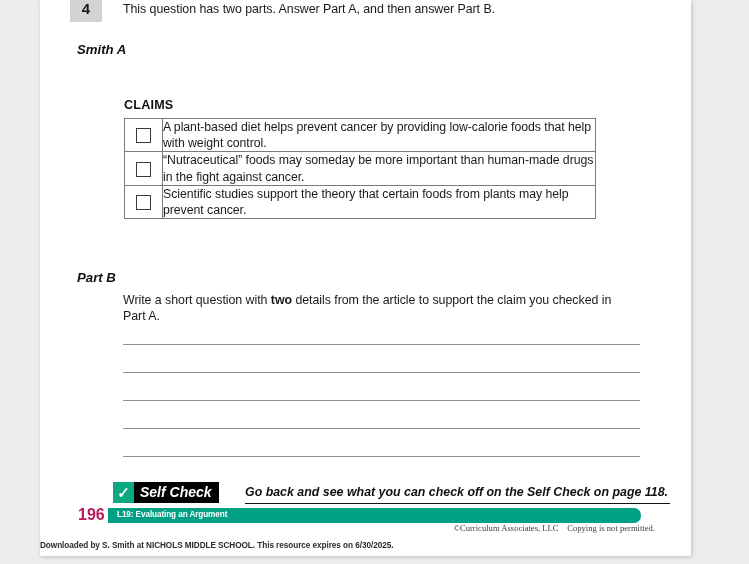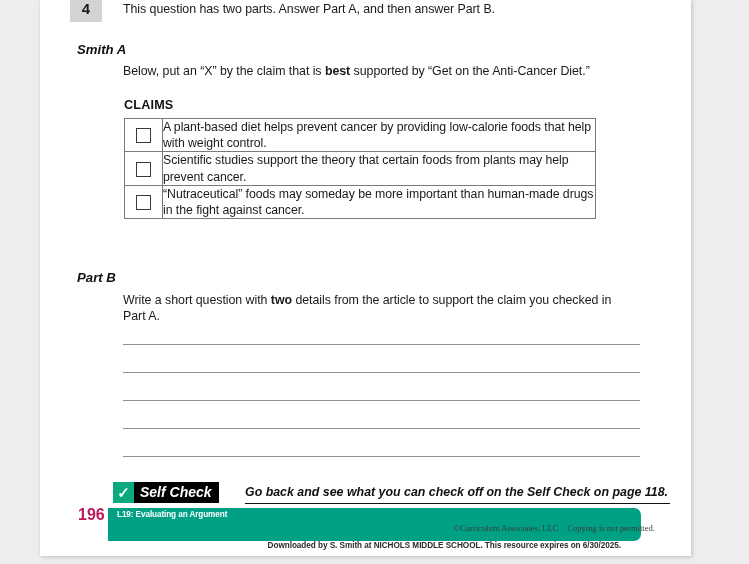--- a/index.html
+++ b/index.html
@@ -234,9 +234,6 @@
   </div>
 
   <div class="part-head" id="partA-head">Smith A</div>
-  <div class="part-body" id="partA-body">
-    <span>Below, put an “X” by the claim that is </span><b>best</b><span> supported by “Get on the Anti-Cancer Diet.”</span>
-  </div>
 
   <div id="claims-title">CLAIMS</div>
 

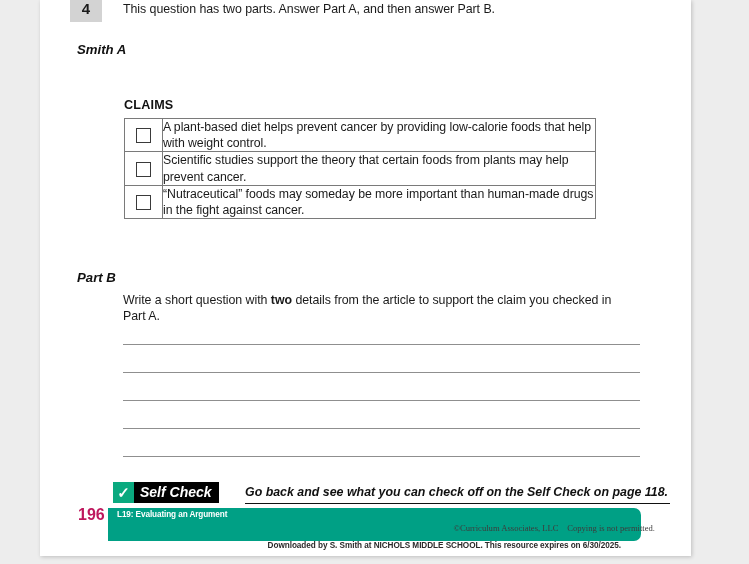--- a/index.html
+++ b/index.html
@@ -249,13 +249,13 @@
         <td class="cb-cell">
           <span class="checkbox"></span>
         </td>
-        <td class="claim-cell">Scientific studies support the theory that certain foods from plants may help prevent cancer.</td>
+        <td class="claim-cell">“Nutraceutical” foods may someday be more important than human-made drugs in the fight against cancer.</td>
       </tr>
       <tr>
         <td class="cb-cell">
           <span class="checkbox"></span>
         </td>
-        <td class="claim-cell">“Nutraceutical” foods may someday be more important than human-made drugs in the fight against cancer.</td>
+        <td class="claim-cell">Scientific studies support the theory that certain foods from plants may help prevent cancer.</td>
       </tr>
     </tbody>
   </table>

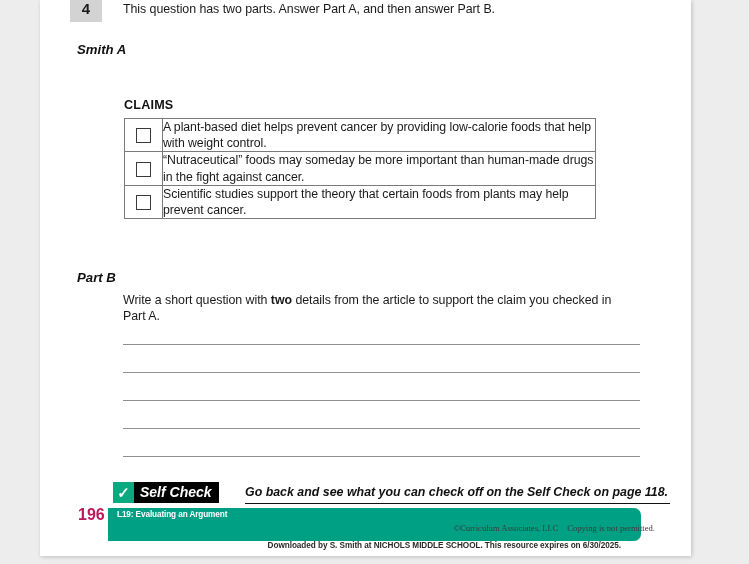--- a/index.html
+++ b/index.html
@@ -186,7 +186,7 @@
     left: 68px;
     top: 508px;
     width: 533px;
-    height: 33px;
+    height: 15px;
     background: #00a085;
     border-radius: 0 7px 7px 0;
   }

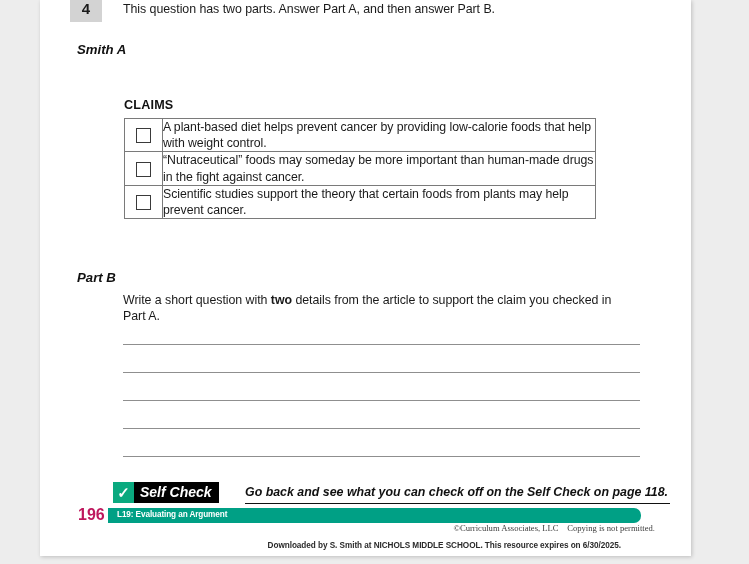--- a/index.html
+++ b/index.html
@@ -216,7 +216,7 @@
     left: 0;
     top: 541px;
     width: 581px;
-    text-align: right;
+    text-align: left;
     font-size: 8.2px;
     font-weight: bold;
     color: #2b2b2b;

